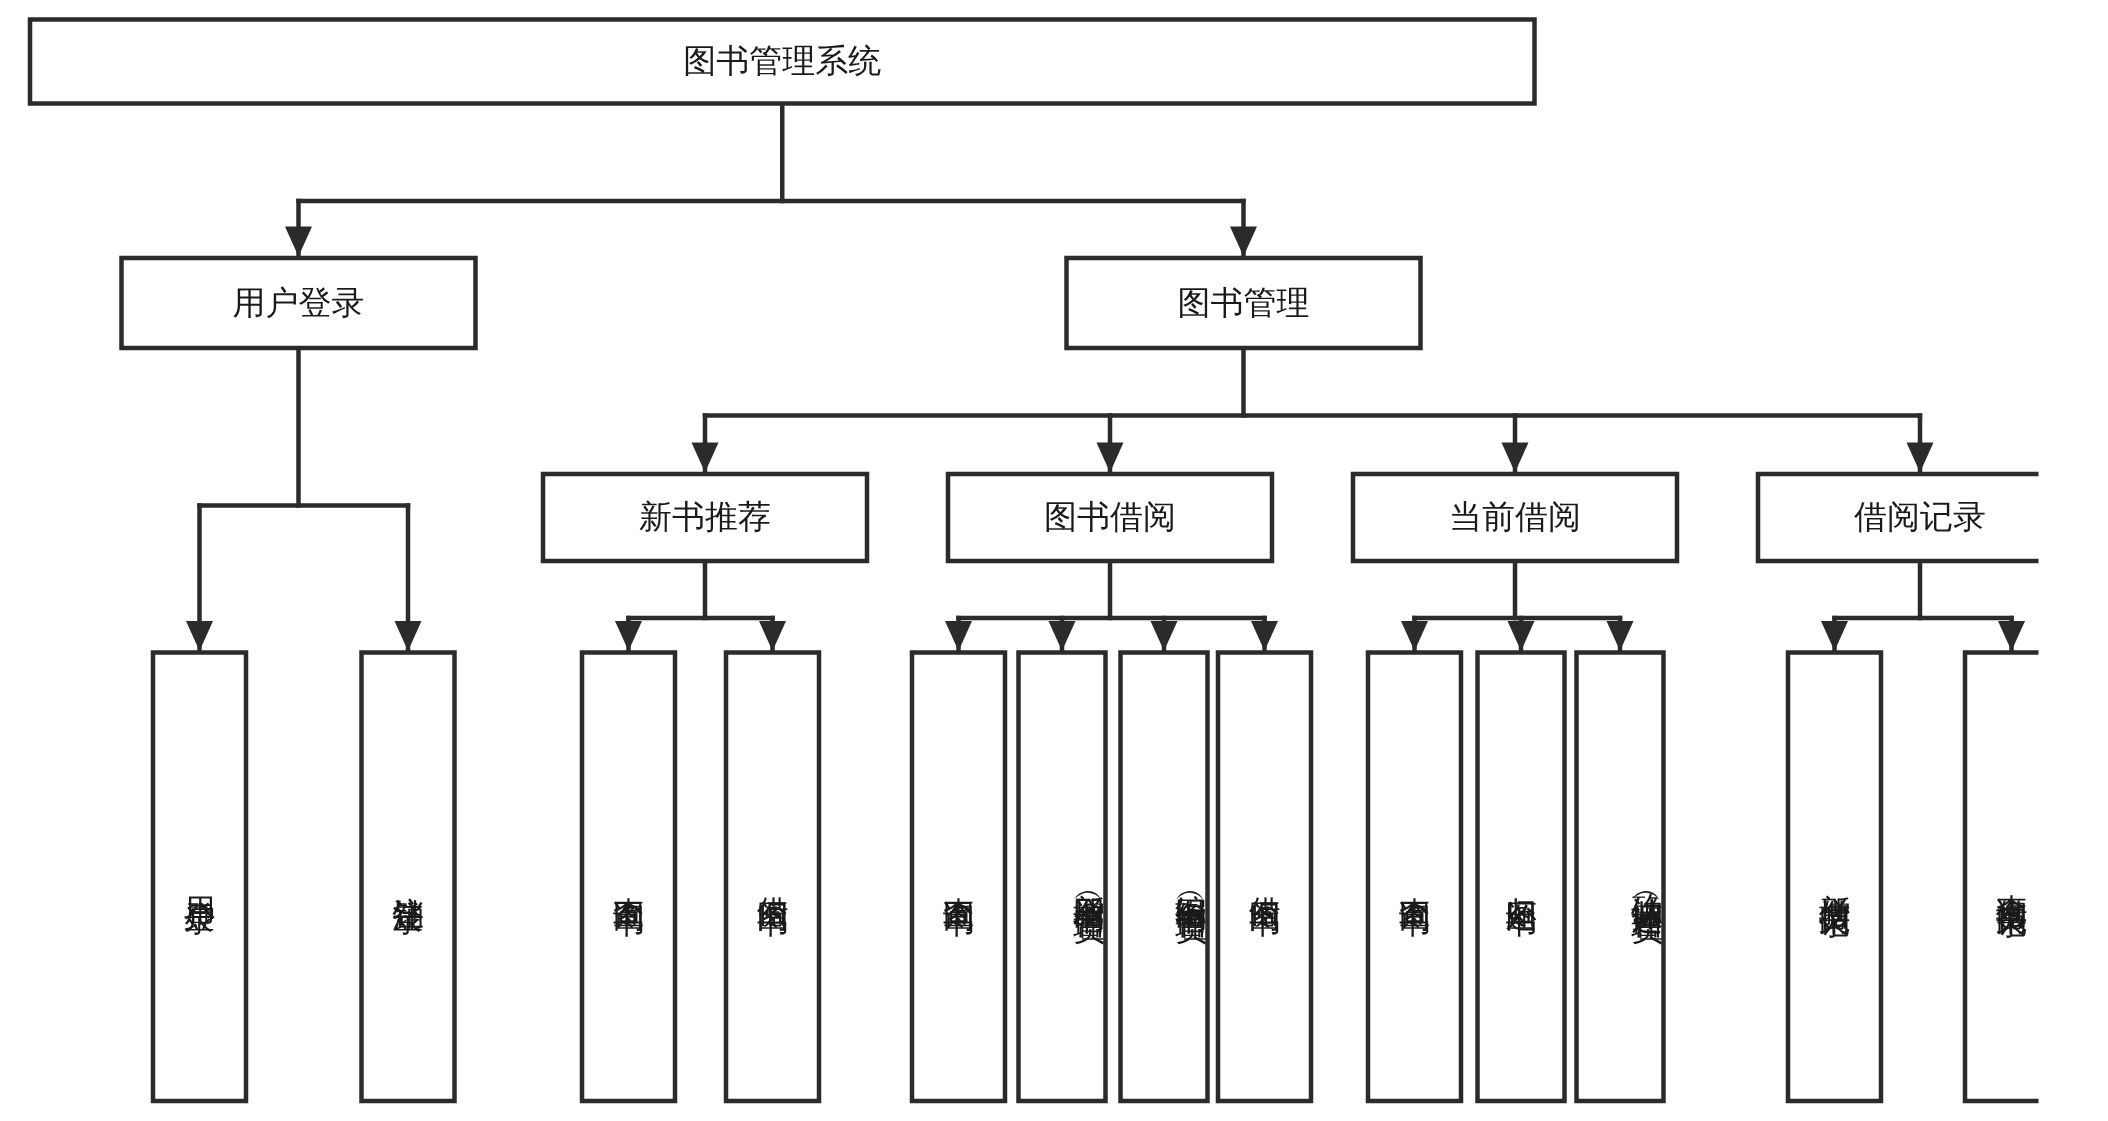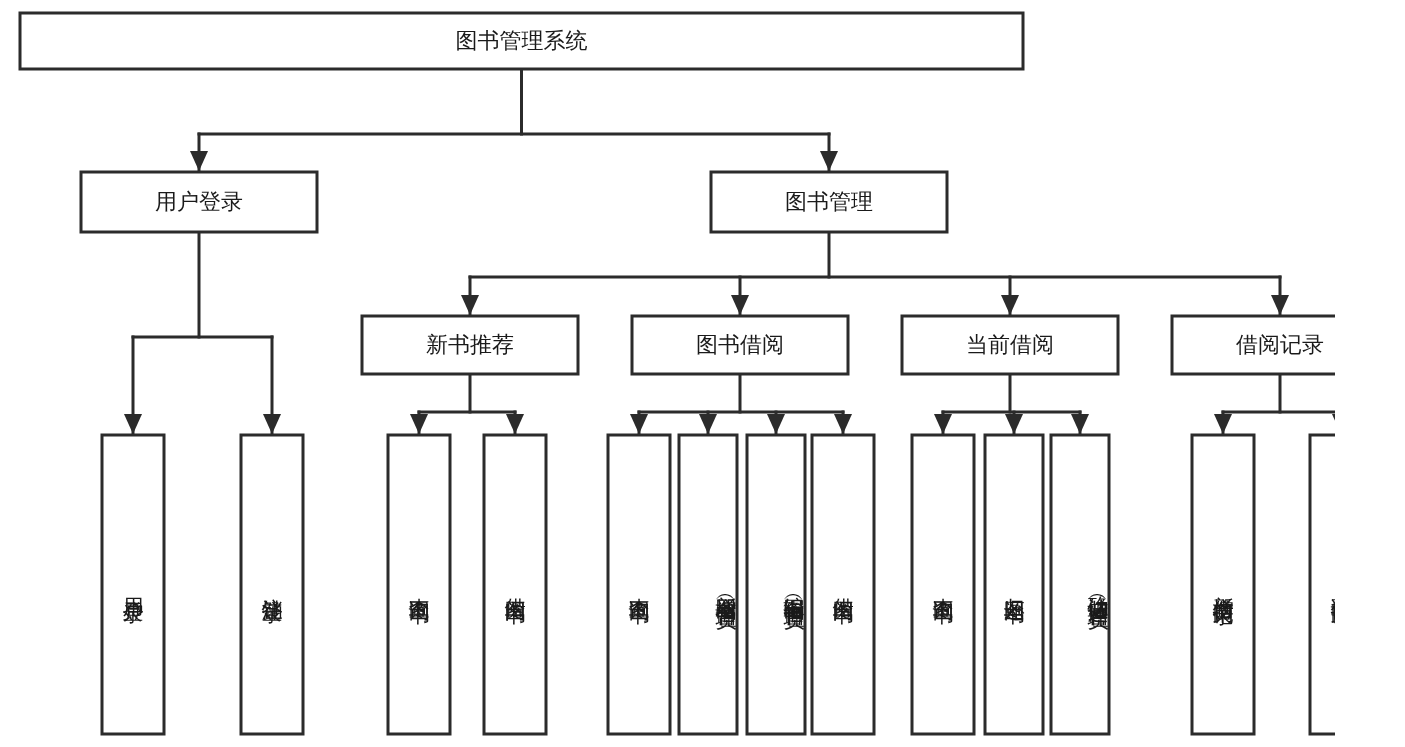--- a/index.html
+++ b/index.html
@@ -17,6 +17,7 @@
     height: 747px;
     background: #ffffff;
     overflow: hidden;
+    padding-left: 24px;
   }
   #diagram-svg {
     position: absolute;

